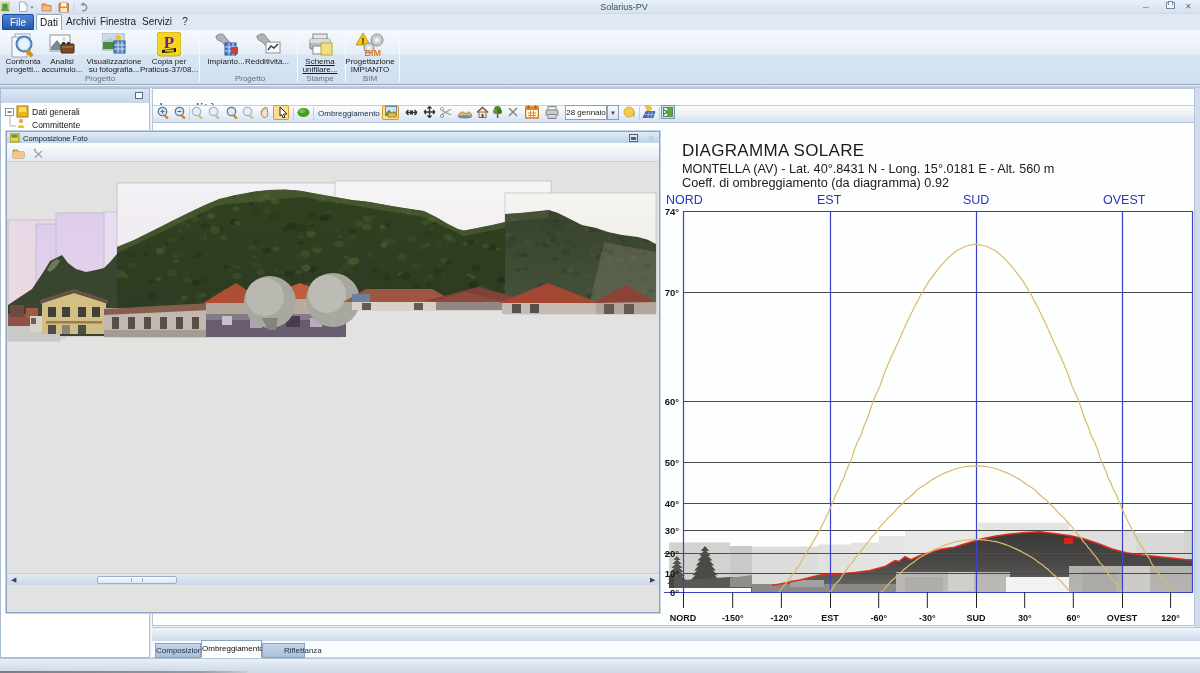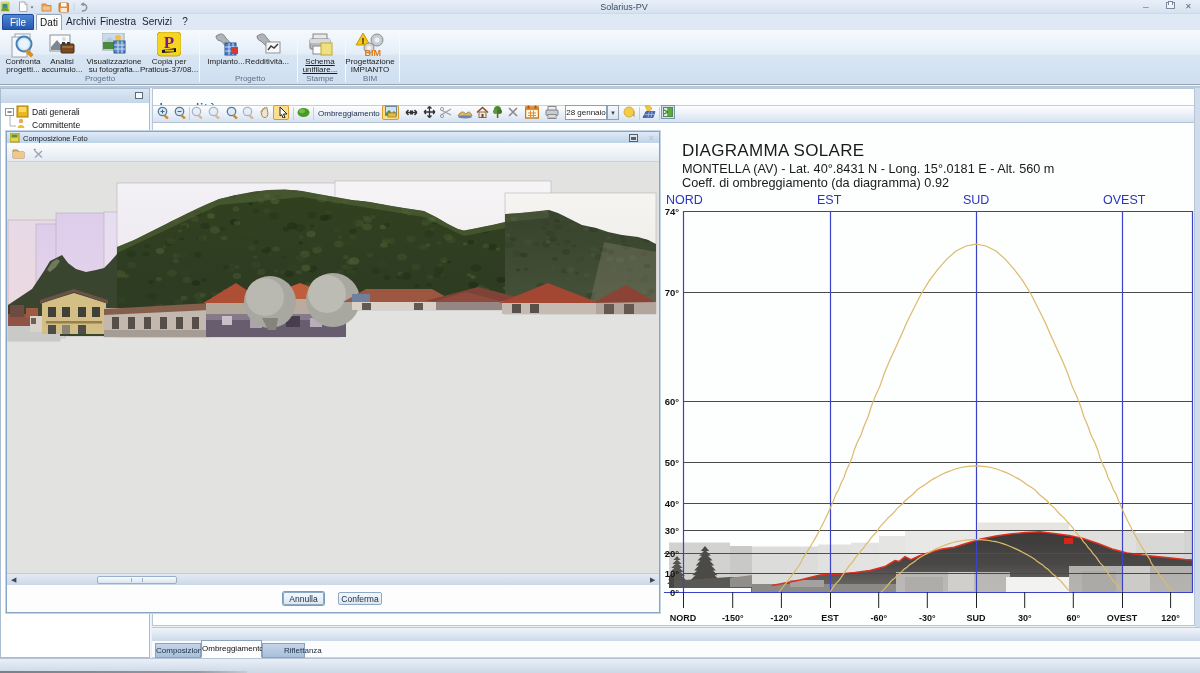--- a/index.html
+++ b/index.html
@@ -1081,10 +1081,6 @@
 <div class="abs" style="left:90px;top:443.5px;width:80px;height:8px;background:linear-gradient(#f6f9fc,#dce5f0);border:1px solid #9ab0c8;border-radius:2px;"></div>
 <div class="abs" style="left:124px;top:445.5px;width:12px;height:4px;border-left:1px solid #9ab0c8;border-right:1px solid #9ab0c8;"></div>
 
-  <div class="abs" id="fobtnrow">
-    <div class="fbtn" style="left:276px;width:41px;box-shadow:0 0 0 1px #7a9cc4;">Annulla</div>
-    <div class="fbtn" style="left:331px;width:44px;">Conferma</div>
-  </div>
 </div>
 
 </body></html>

